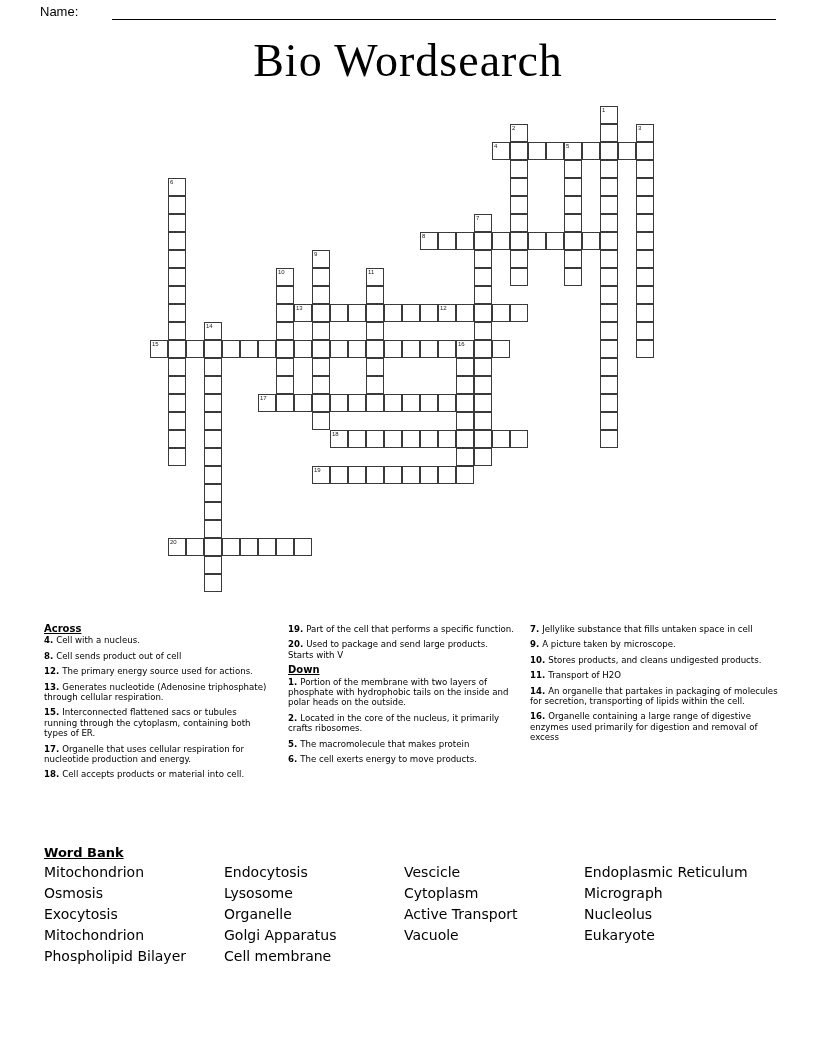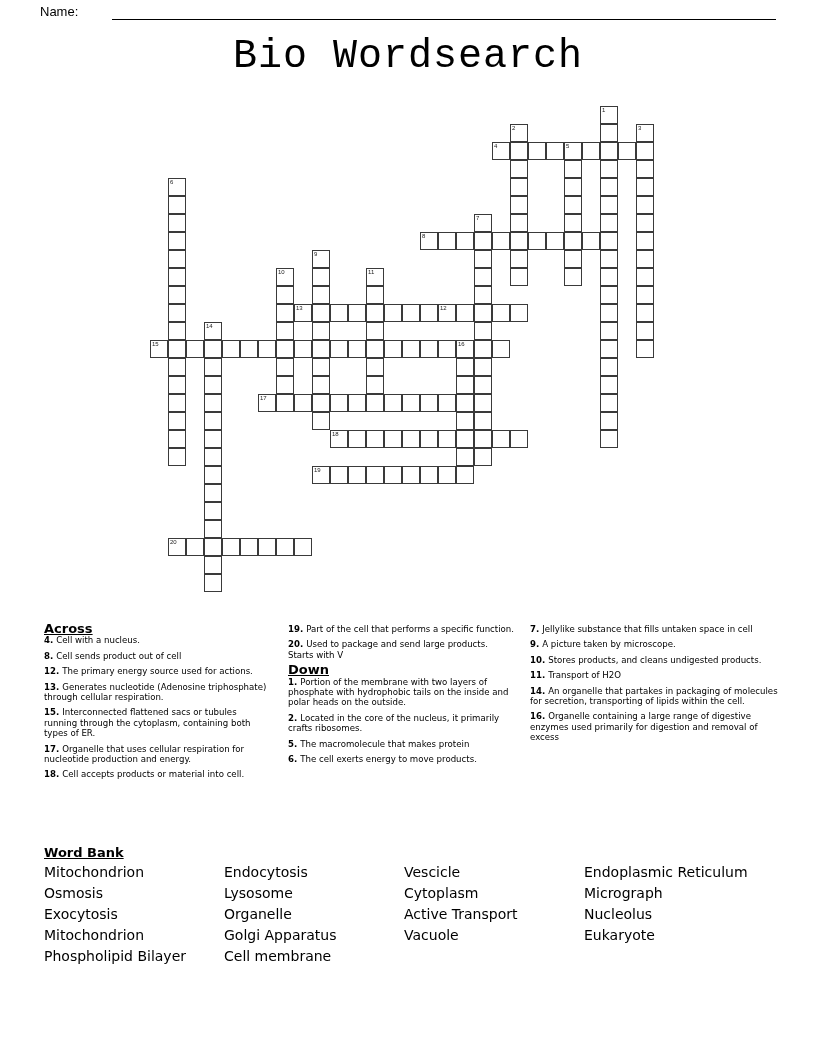--- a/index.html
+++ b/index.html
@@ -44,8 +44,8 @@
     top: 34px;
     width: 816px;
     text-align: center;
-    font-family: Liberation Mono, monospace;
-    font-size: 40px;
+    font-family: Liberation Serif, serif;
+    font-size: 46px;
     font-weight: 400;
     letter-spacing: 1px;
   }

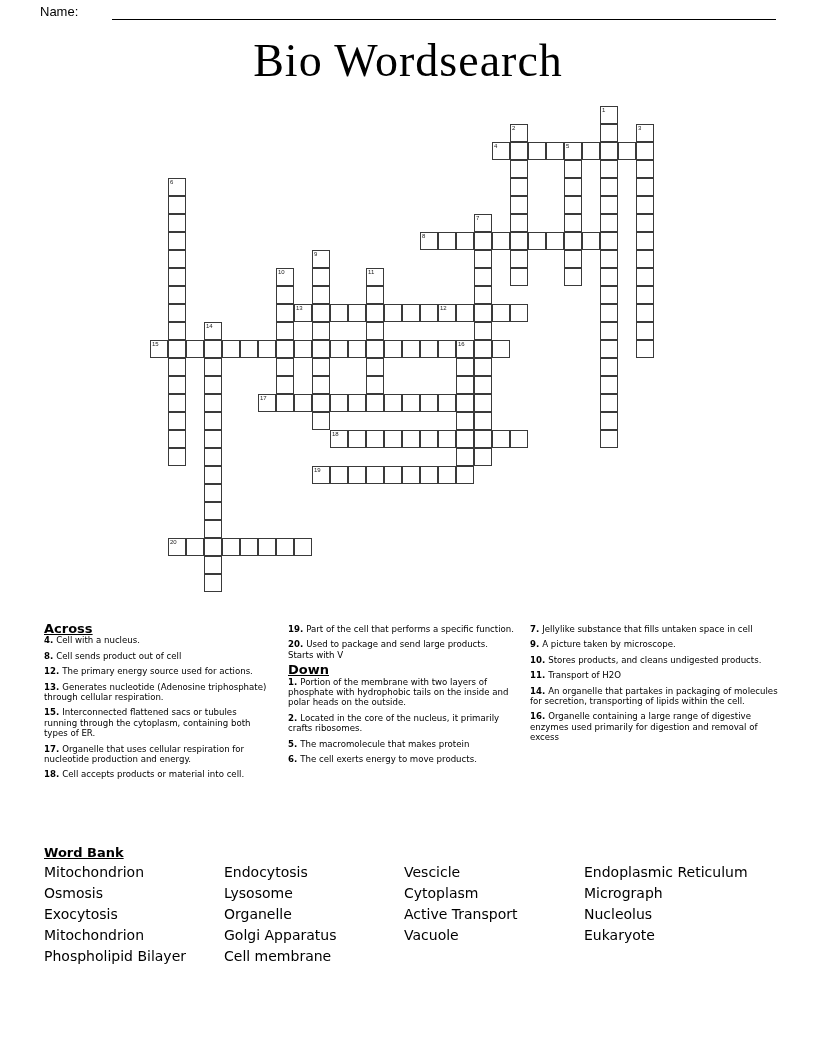--- a/index.html
+++ b/index.html
@@ -103,7 +103,7 @@
   .clue-head {
     font-weight: bold;
     text-decoration: underline;
-    font-size: 13px;
+    font-size: 10px;
     margin-bottom: 1px;
   }
   .clue {

